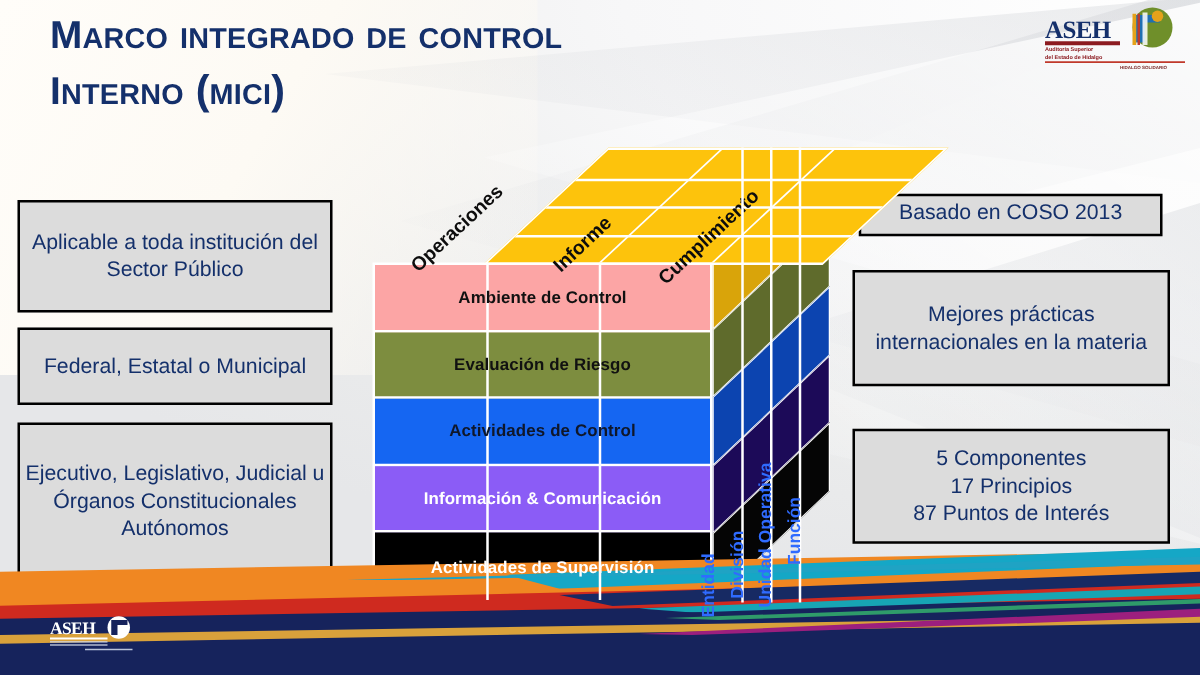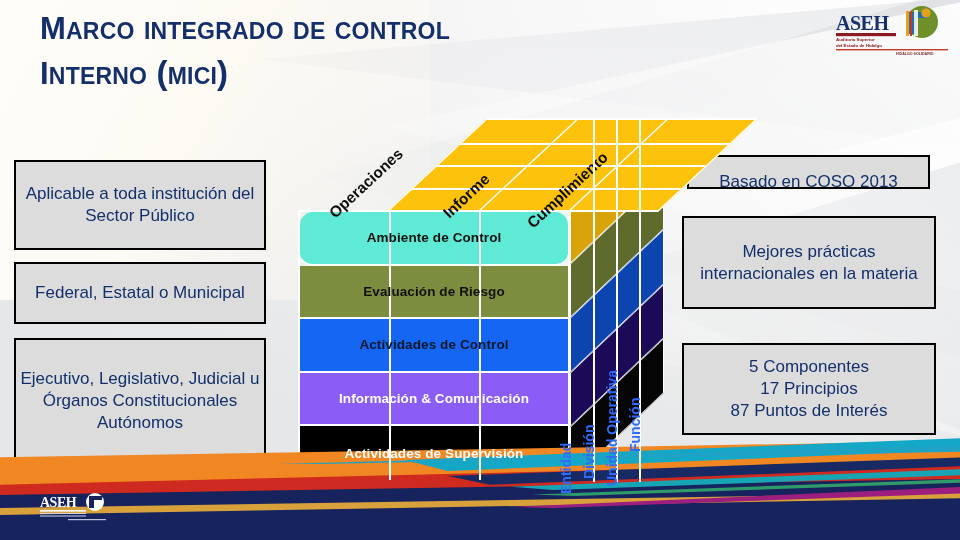--- a/index.html
+++ b/index.html
@@ -81,7 +81,7 @@
     color:#14306b;text-align:center;box-sizing:border-box;
     font-size:17px;line-height:1.28;
     display:flex;align-items:center;justify-content:center;}
-  .ibox.overflow{overflow:visible;align-items:flex-start;padding-top:14px;}
+  .ibox.overflow{overflow:visible;align-items:flex-start;padding-top:2px;}
 
   #box-aplicable   {left:14px; top:160px; width:252px; height:90px;}
   #box-federal     {left:14px; top:262px; width:252px; height:62px;}

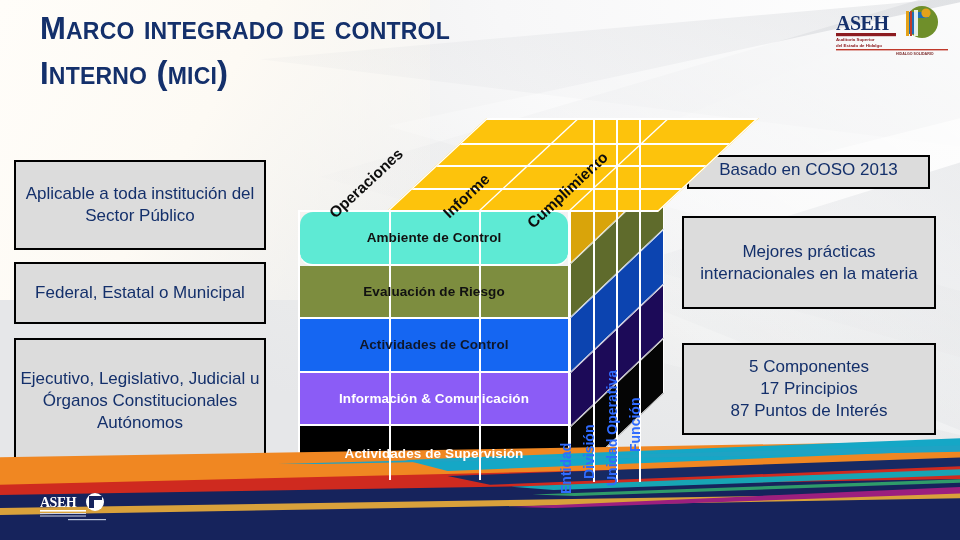--- a/index.html
+++ b/index.html
@@ -107,7 +107,7 @@
   .grid-v{position:absolute;top:0;bottom:0;width:2px;background:#ffffff;z-index:2;}
   .gv1{left:33.33%}.gv2{left:66.66%}
 
-  .r-amber {background:#5eead4;color:#111;border-radius:13px;}
+  .r-amber {background:#fca5a5;color:#111;}
   .r-olive {background:#7d8d3f;color:#111;}
   .r-blue  {background:#1566f2;color:#0f172a;}
   .r-indigo{background:#8b5cf6;color:#fff;}

